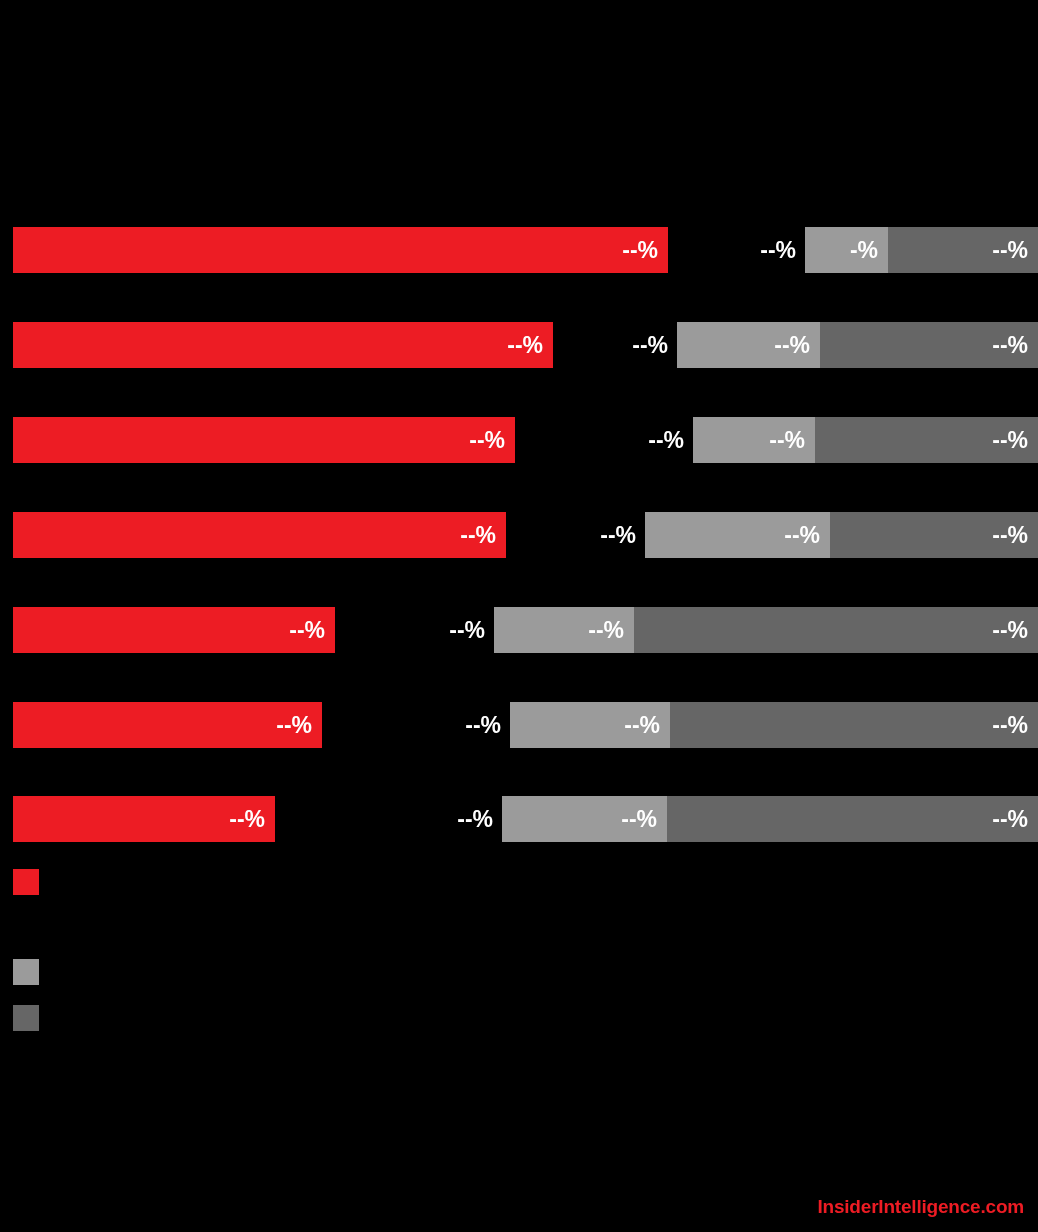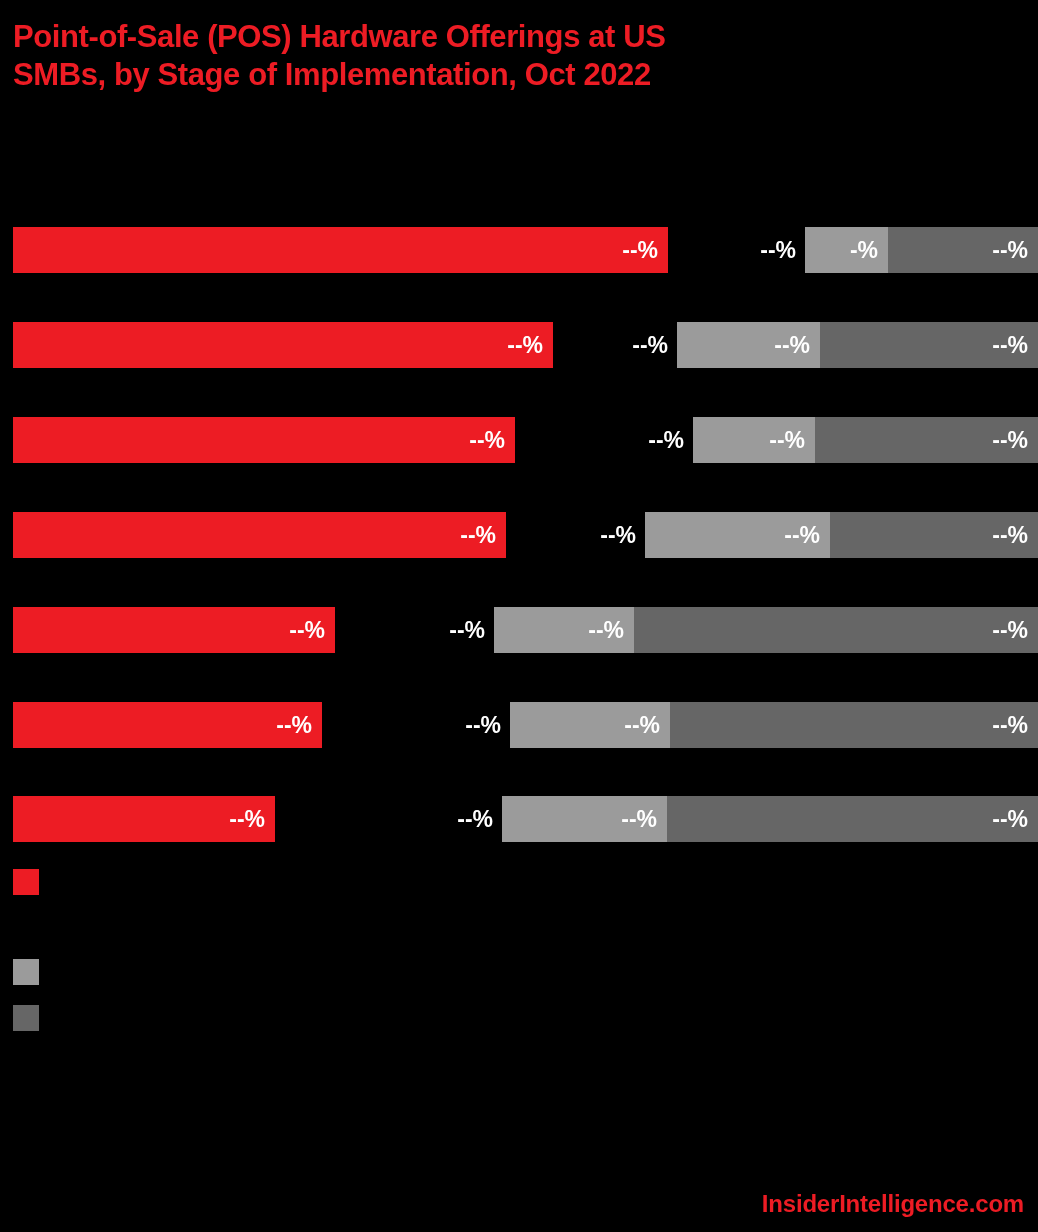--- a/index.html
+++ b/index.html
@@ -146,8 +146,6 @@
 
 <div id="chart-root">
 
-  <div class="chart-title" id="chart-title">Point-of-Sale (POS) Hardware Offerings at US
-SMBs, by Stage of Implementation, Oct 2022</div>
 
   <div class="plot-area" id="plot-area">
       <div class="bar-row" style="top: 227px;">

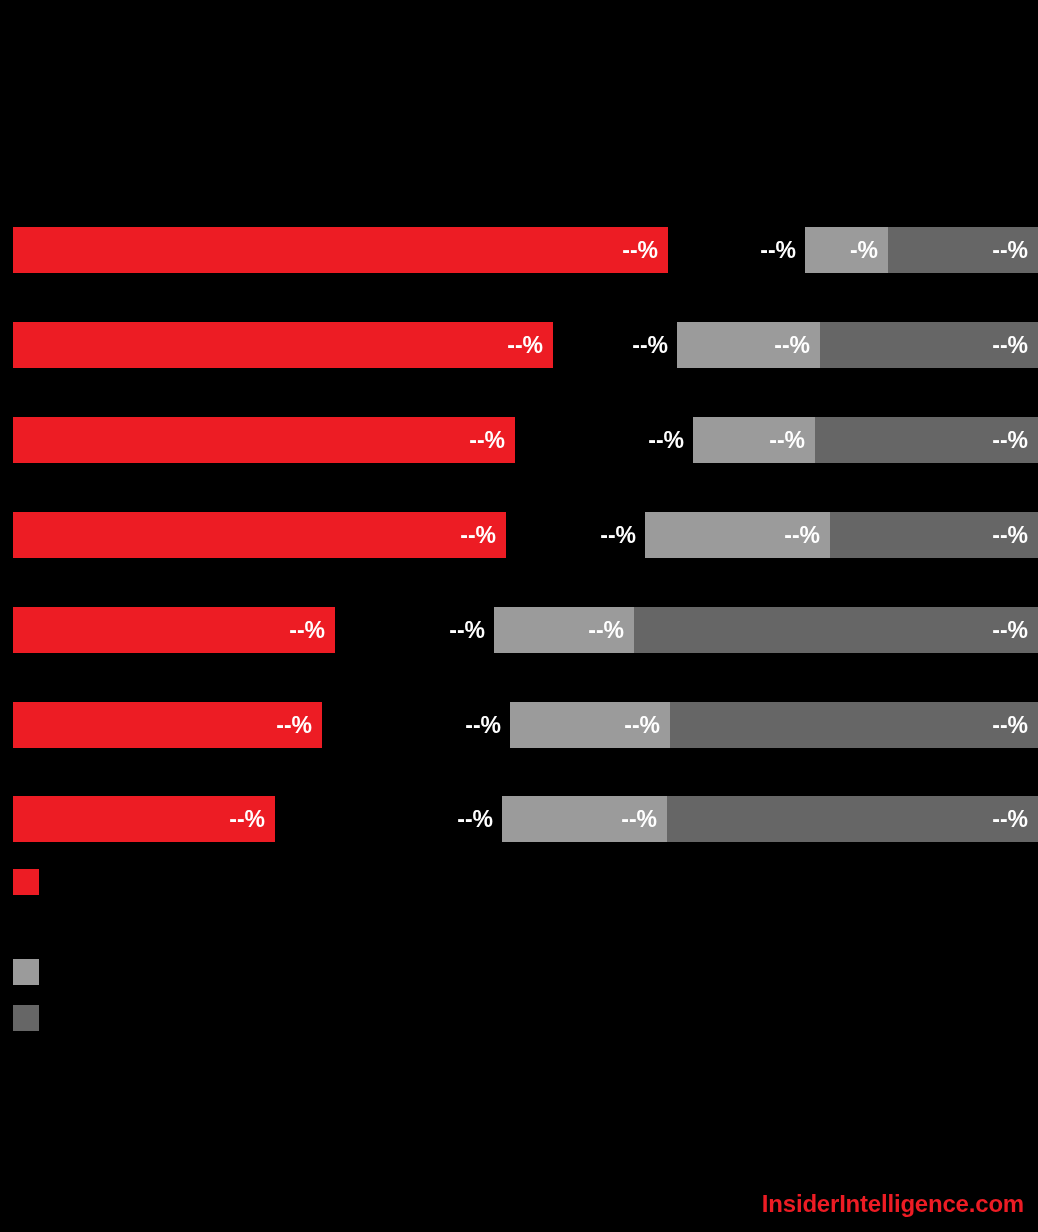--- a/index.html
+++ b/index.html
@@ -135,7 +135,7 @@
     right: 14px;
     bottom: 14px;
     color: #ED1C24;
-    font-size: 24px;
+    font-size: 19px;
     font-weight: bold;
     letter-spacing: -0.2px;
     white-space: nowrap;

